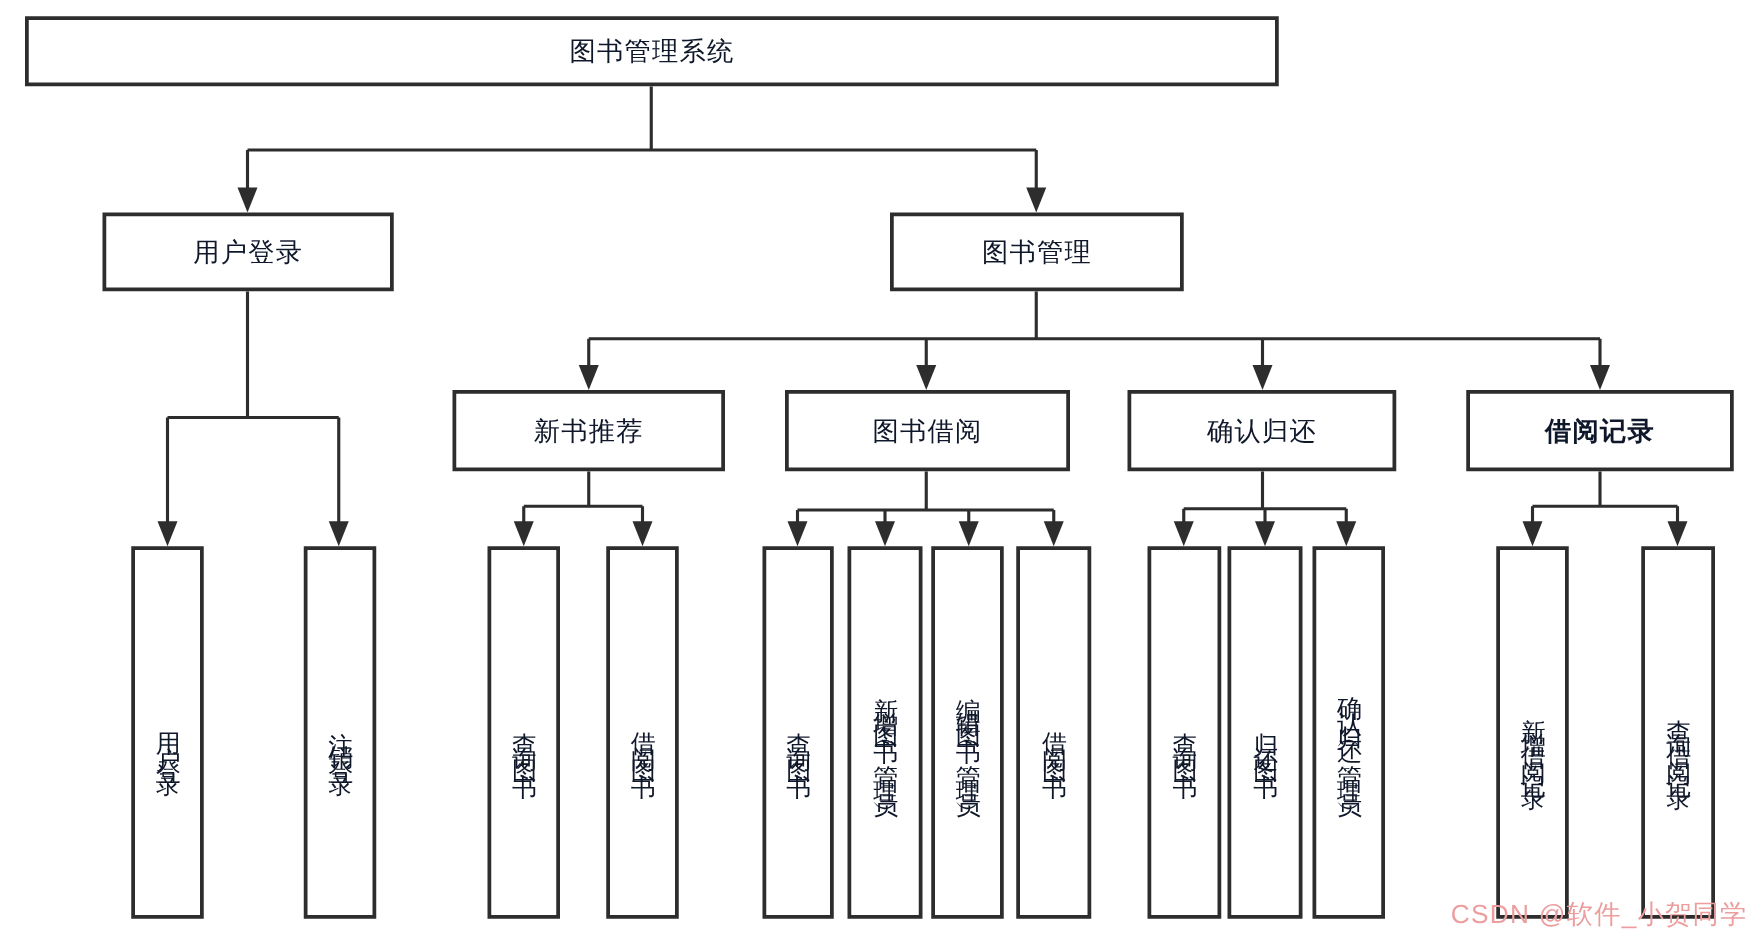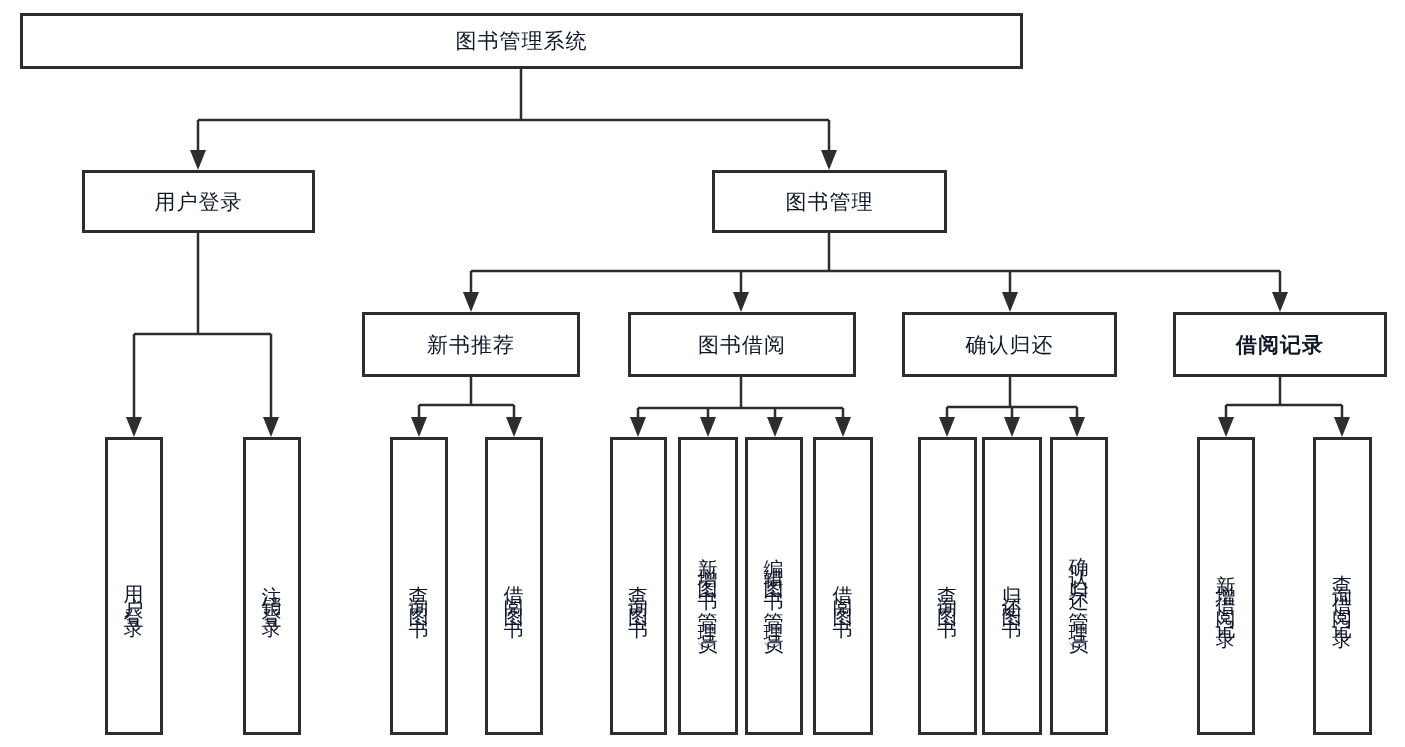--- a/index.html
+++ b/index.html
@@ -150,6 +150,7 @@
     <span class="vtext">查询借阅记录</span>
   </div>
 
+  <div class="watermark">CSDN @软件_小贺同学</div>
 
 </div>
 

